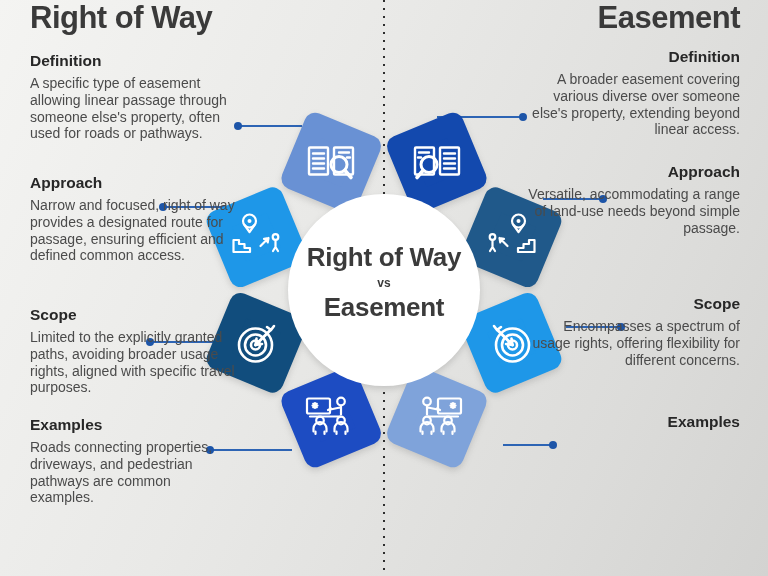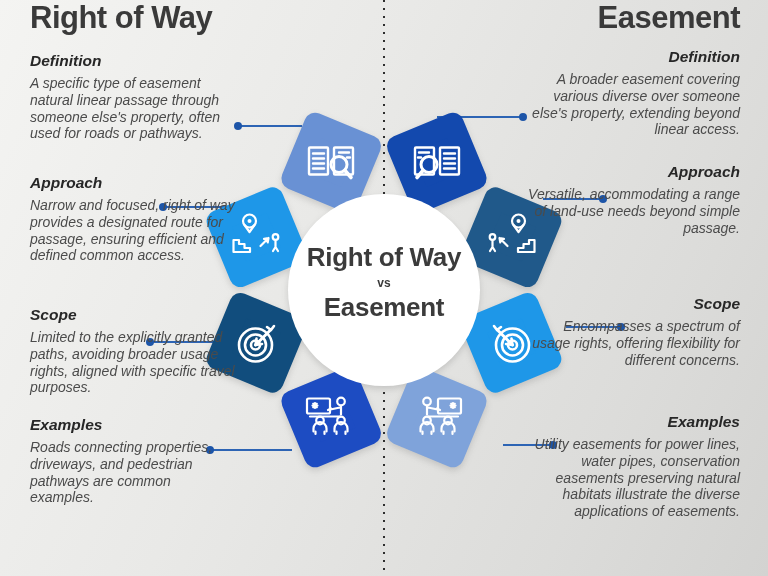--- a/index.html
+++ b/index.html
@@ -19,7 +19,7 @@
   .col.right{right:28px;width:218px;text-align:right;}
   .big-title{font-size:31px;font-weight:bold;color:#3a3a3a;letter-spacing:-.5px;}
   .col.left .big-title{position:absolute;left:0;top:0;width:260px;}
-  .section{position:absolute;width:100%;font-style:italic;}
+  .section{position:absolute;width:100%;}
   .section h3{margin:0 0 5px 0;font-size:15.5px;font-weight:bold;color:#272727;}
   .section p{margin:0;font-size:14px;line-height:16.8px;color:#4b4b4b;}
   

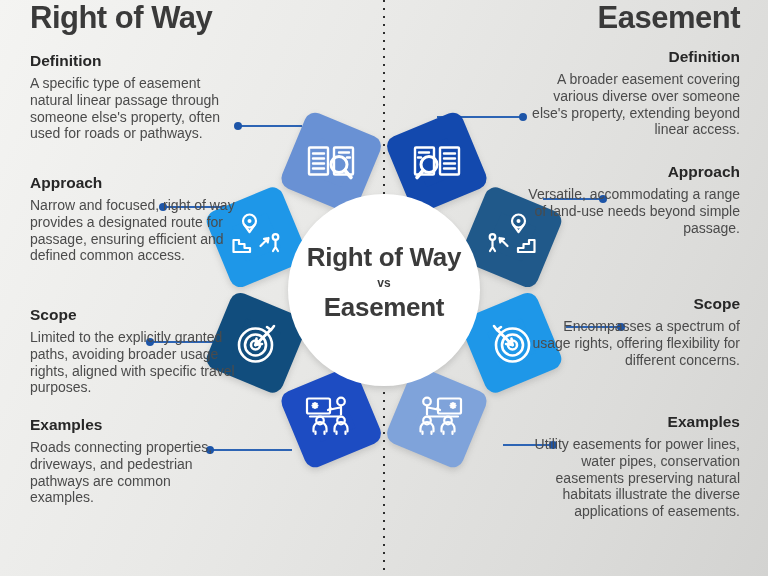--- a/index.html
+++ b/index.html
@@ -59,7 +59,7 @@
     <div class="big-title">Right of Way</div>
     <div class="section ls0">
       <h3>Definition</h3>
-      <p>A specific type of easement natural linear passage through someone else's property, often used for roads or pathways.</p>
+      <p>A specific type of easement allowing linear passage through someone else's property, often used for roads or pathways.</p>
     </div>
     <div class="section ls1">
       <h3>Approach</h3>

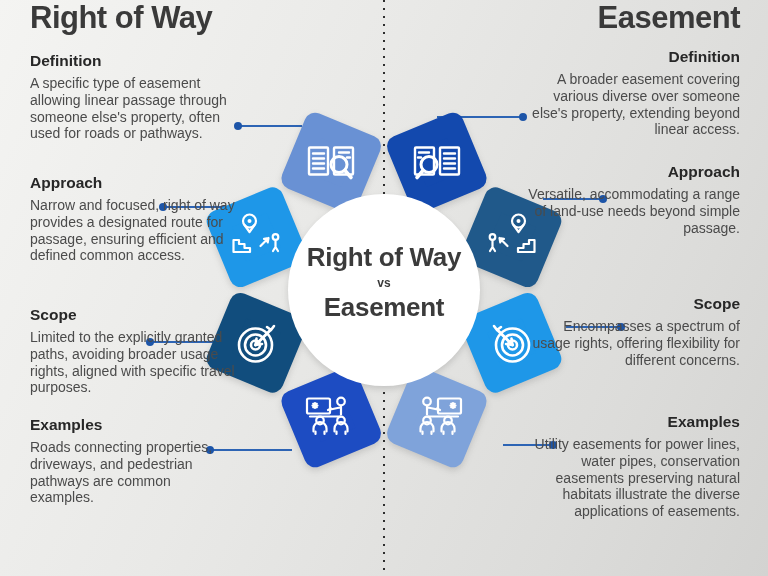--- a/index.html
+++ b/index.html
@@ -93,7 +93,6 @@
     </div>
     <div class="section rs3">
       <h3>Examples</h3>
-      <p>Utility easements for power lines, water pipes, conservation easements preserving natural habitats illustrate the diverse applications of easements.</p>
     </div>
   </div>
 </div>

